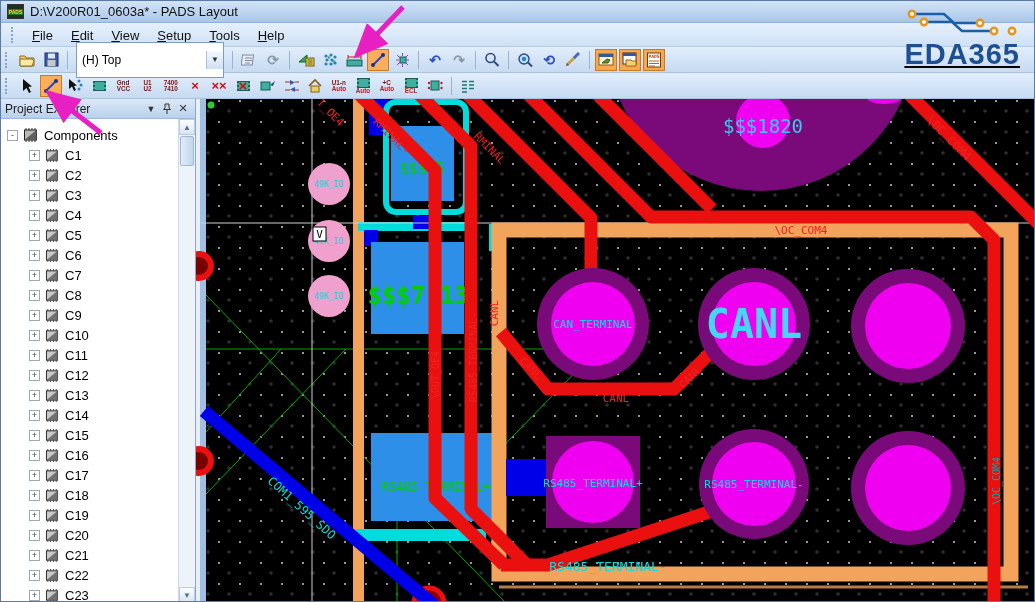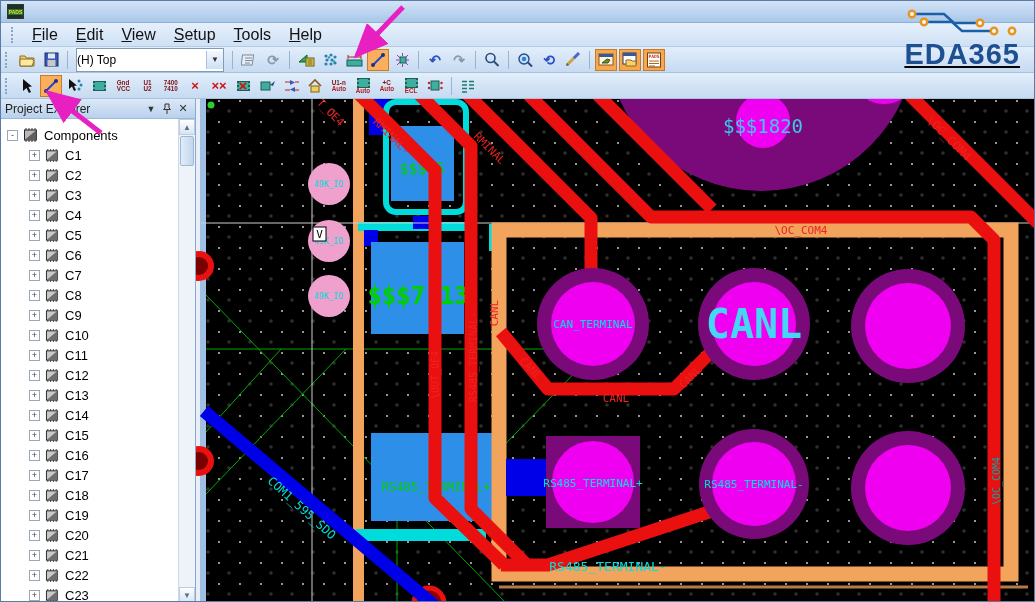--- a/index.html
+++ b/index.html
@@ -91,6 +91,7 @@
     <span class="appicon">
         <i>PADS</i>
       </span>
+    <span>D:\V200R01_0603a* - PADS Layout</span>
   </div>
 
   <div class="menubar">

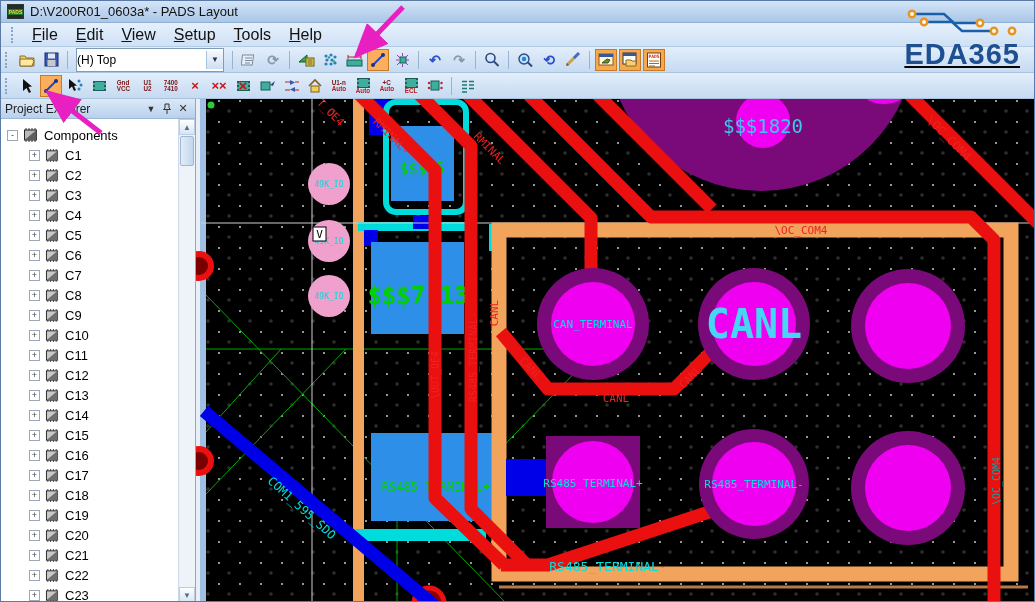--- a/index.html
+++ b/index.html
@@ -20,7 +20,7 @@
              border-bottom:1px solid #b5cce6; }
   .menubar .handle, .tbrow .handle { width:4px; height:16px; margin-right:6px;
              border-left:2px dotted #8aa4c4; }
-  .menu-item { padding:3px 9px; font-size:16px; color:#111; cursor:default; }
+  .menu-item { padding:3px 9px; font-size:13px; color:#111; cursor:default; }
   .menu-item u { text-decoration:underline; }
   
   .tbrow { height:26px; display:flex; align-items:center; padding-left:4px;

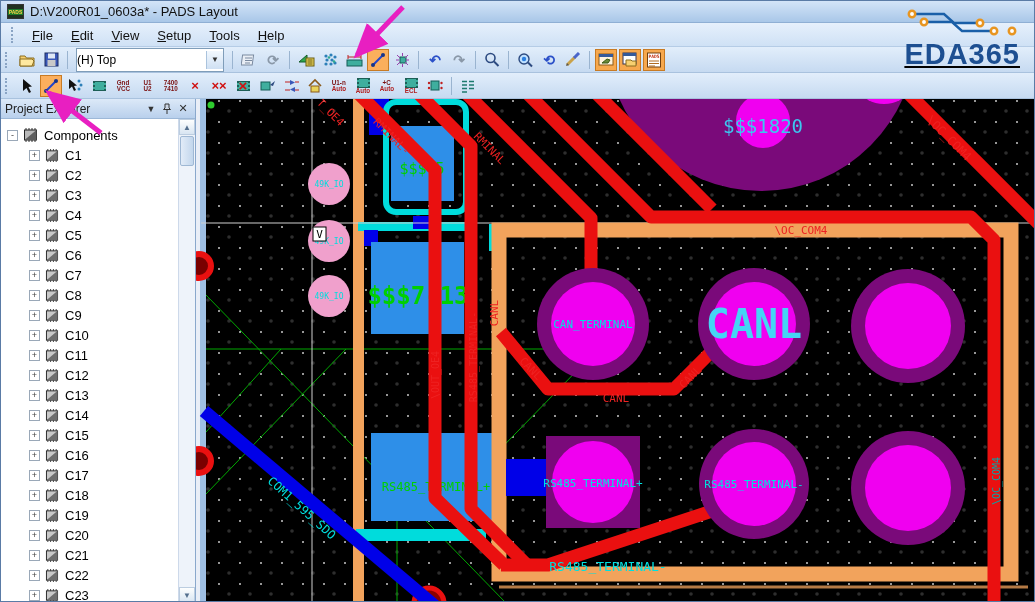--- a/index.html
+++ b/index.html
@@ -31,8 +31,8 @@
   .tb.active { background:#fbaf5d; border:1px solid #c87b24; }
   .tb.orange { background:#f6a84e; border:1px solid #c87b24; }
   .sep { width:1px; height:18px; background:#9ab4d0; margin:0 4px; }
-  .combo { width:148px; height:24px; background:#fff; border:1px solid #7f9db9;
-           display:flex; align-items:center; font-size:12px; 
+  .combo { width:148px; height:36px; background:#fff; border:1px solid #7f9db9;
+           display:flex; align-items:center; font-size:12px; padding-left:5px;
            justify-content:space-between; margin:0 4px;gap:36px; }
   .combo .arrowbox { width:17px; height:18px; background:linear-gradient(#f2f8fe,#cfe0f3);
            border-left:1px solid #aac3dd; display:flex; align-items:center;

